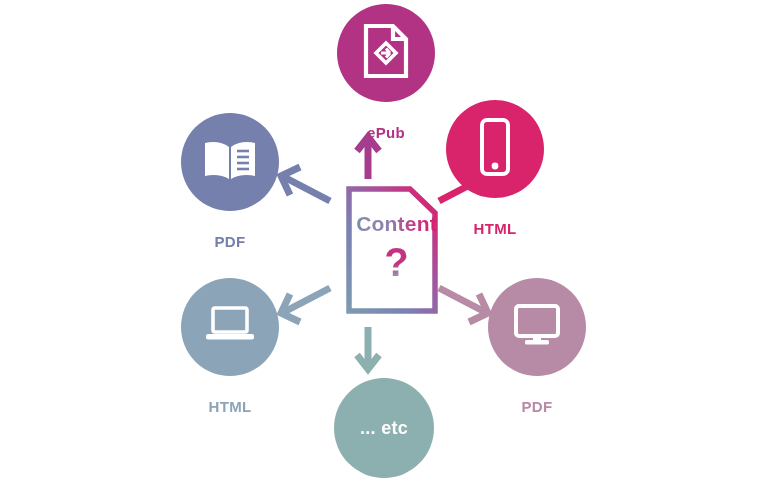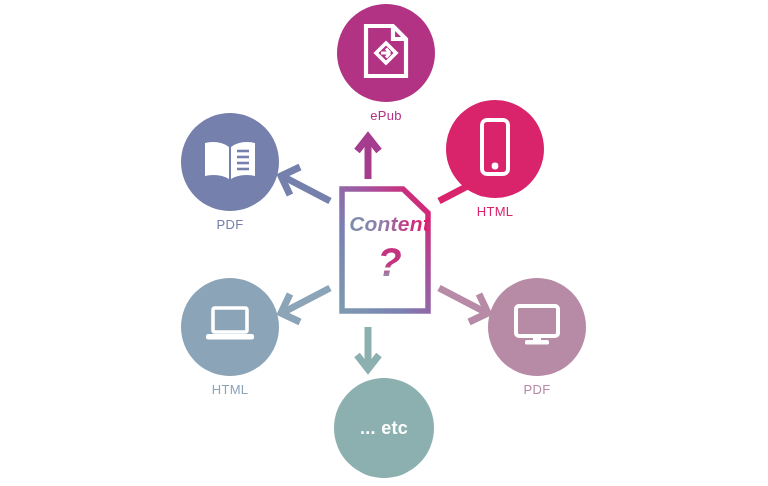--- a/index.html
+++ b/index.html
@@ -35,9 +35,9 @@
     box-sizing: border-box;
   }
   .node-label {
-    margin-top: 7px;
-    font-size: 13px;
-    font-weight: normal;
+    margin-top: 23px;
+    font-size: 15px;
+    font-weight: bold;
     letter-spacing: 0.3px;
     line-height: 1;
   }

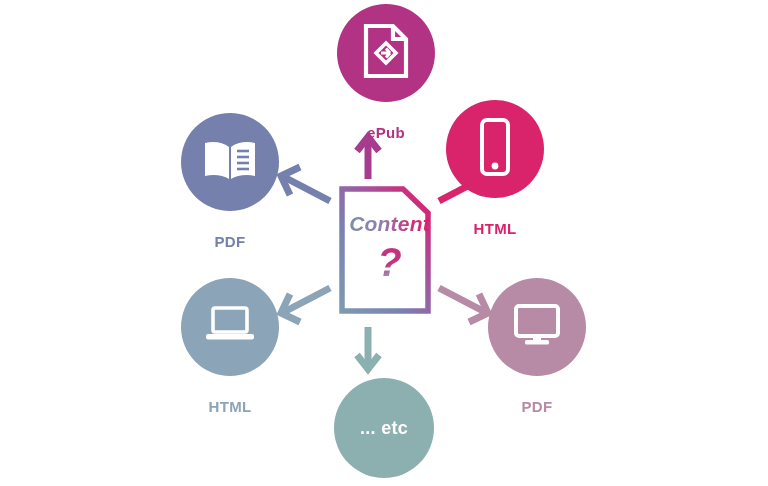--- a/index.html
+++ b/index.html
@@ -61,11 +61,10 @@
   
   #content-doc {
     position: absolute;
-    left: 339px;
+    left: 346px;
     top: 186px;
     width: 101px;
     height: 128px;
-    font-style: italic;
   }
   #content-doc svg { display: block; }
   .doc-text {

